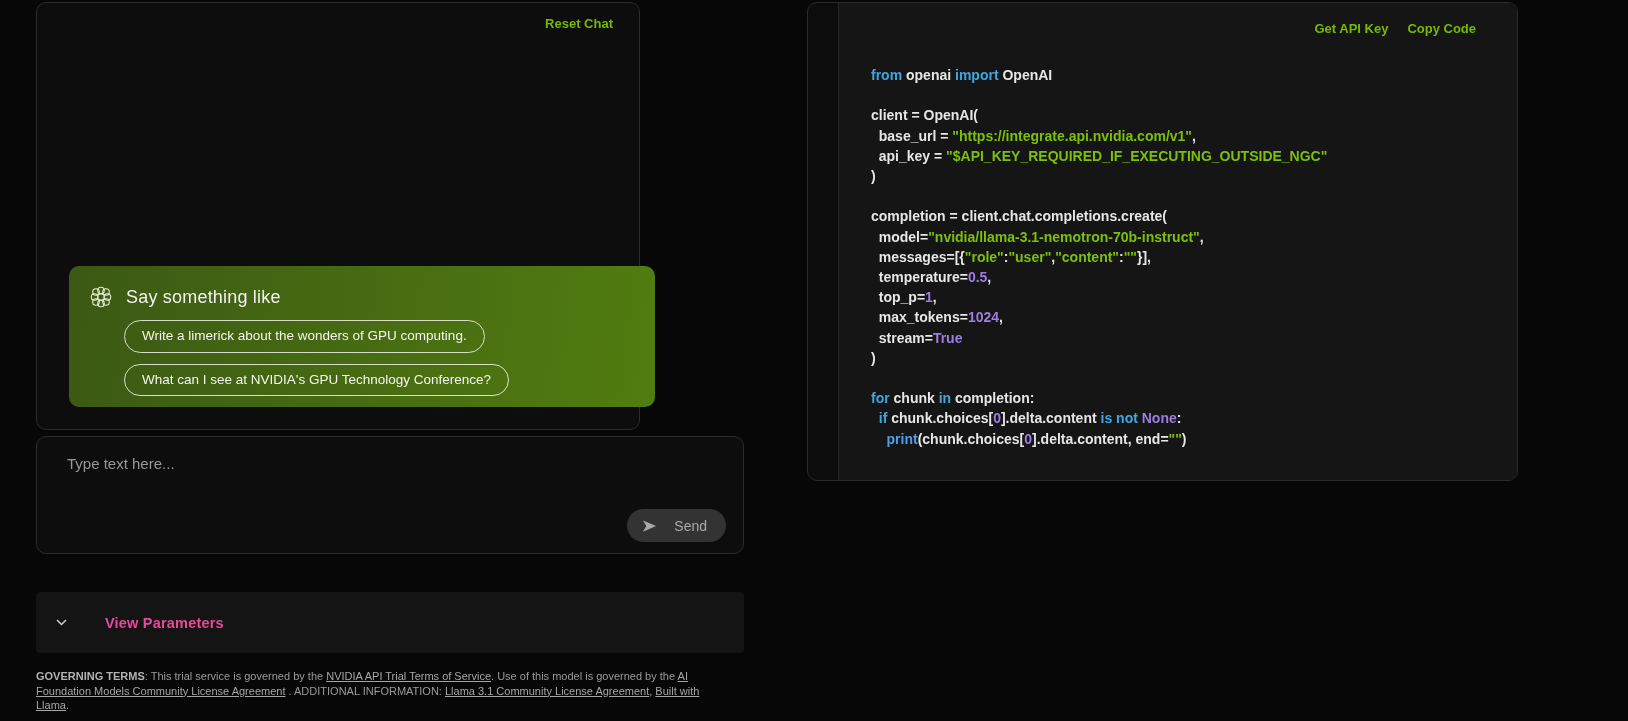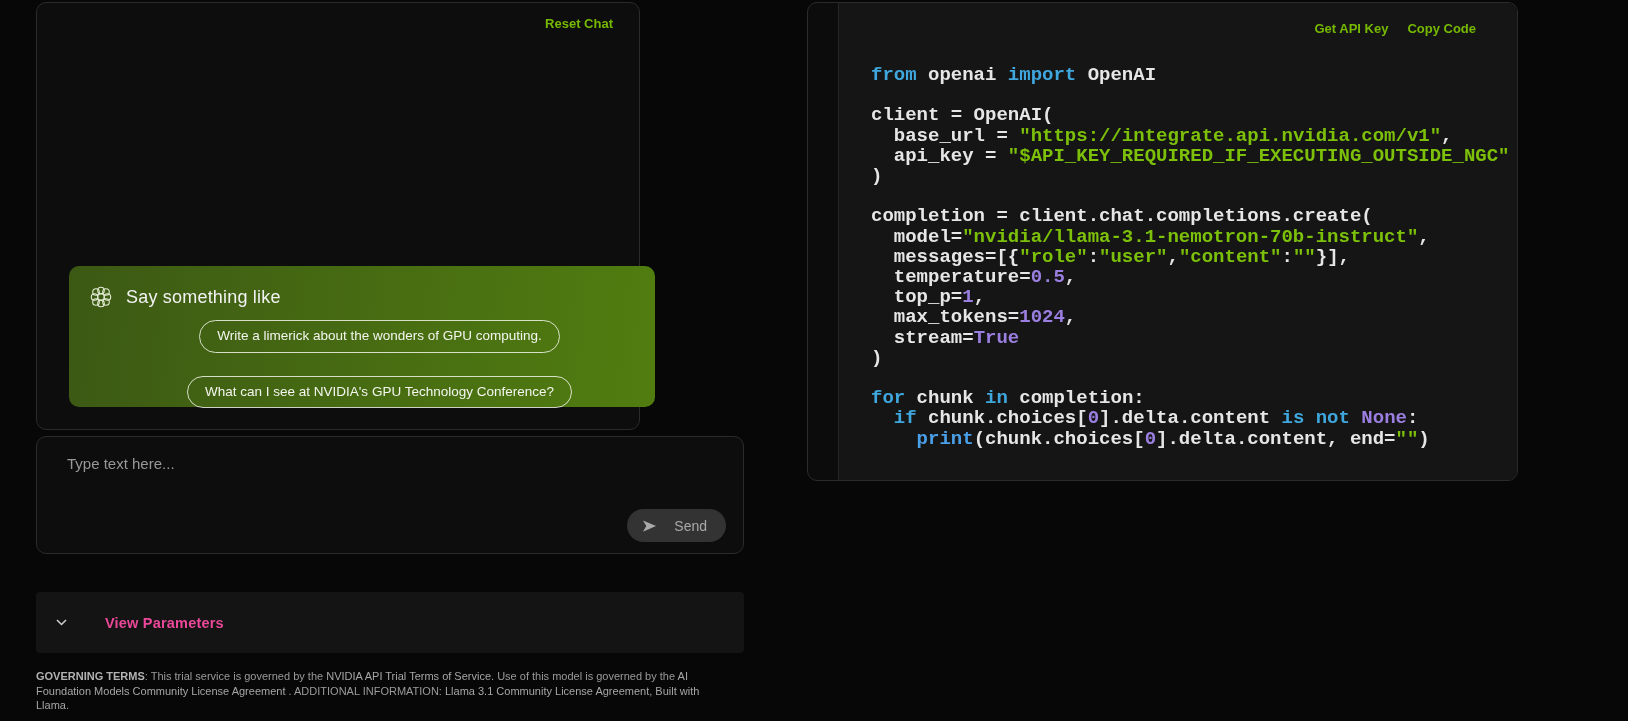--- a/index.html
+++ b/index.html
@@ -95,8 +95,8 @@
   }
   .code-block {
     position:absolute; left:32px; top:62px;
-    font-family:Liberation Mono, monospace;
-    font-size:19px; font-weight:600; line-height:20.2px;
+    font-family:Liberation Sans, sans-serif;
+    font-size:14px; font-weight:600; line-height:20.2px;
     white-space:pre; color:var(--c-pl);
   }
   .tok-kw { color:var(--c-kw); }

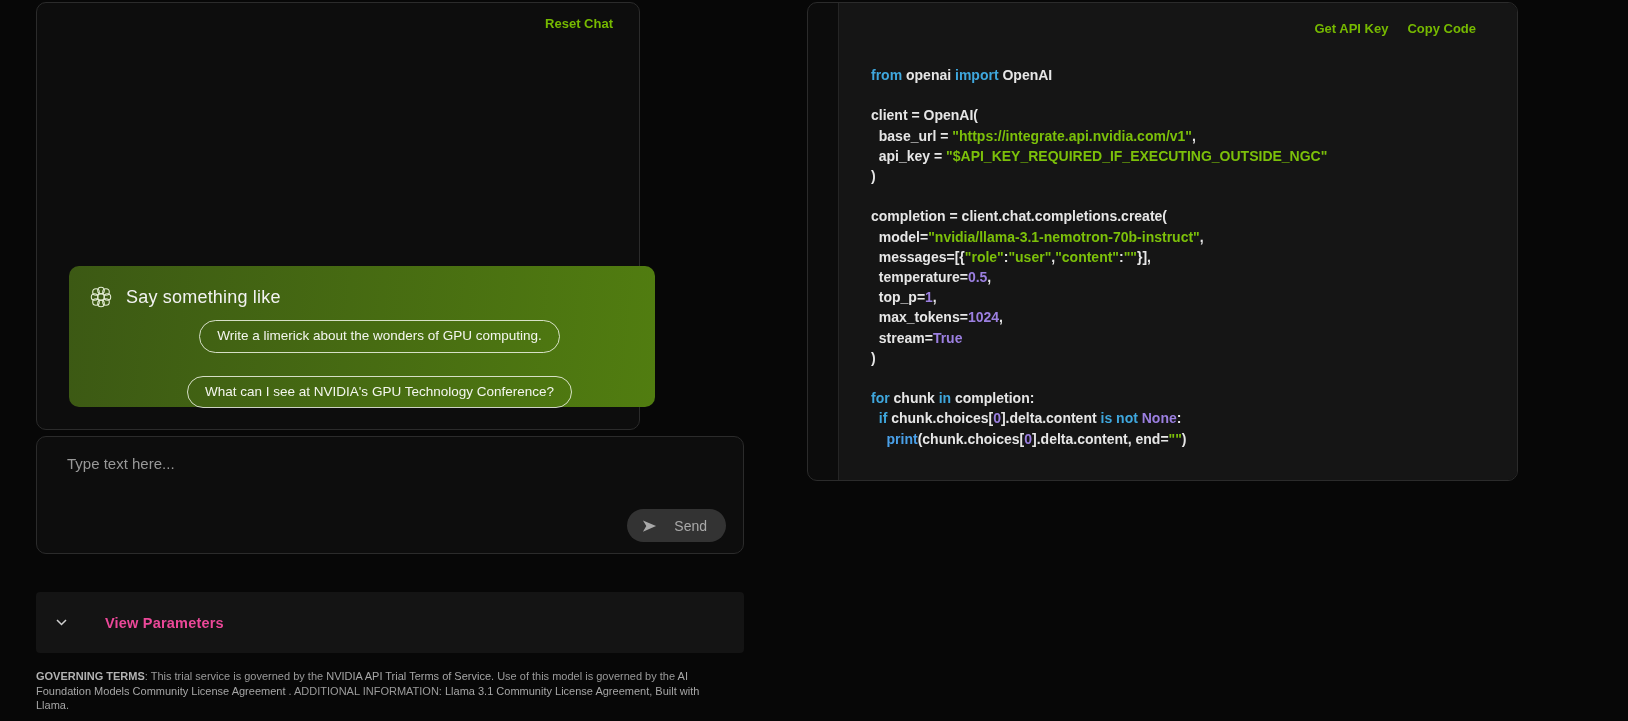--- a/index.html
+++ b/index.html
@@ -31,7 +31,7 @@
   .card-head { display:flex; align-items:center; gap:13px; }
   .nim-icon { width:24px; height:24px; flex:0 0 auto; display:block; }
   .card-title { color:#f2f2f2; font-size:18px; letter-spacing:.2px; }
-  .pill-col { margin-left:35px; margin-top:11px; display:flex; flex-direction:column; align-items:center; gap:23px; }
+  .pill-col { margin-left:35px; margin-top:11px; display:flex; flex-direction:column; align-items:flex-start; gap:11px; }
   .pill {
     border:1px solid rgba(240,245,230,.85); border-radius:999px;
     background:transparent; color:#f4f6ef; font-family:inherit;

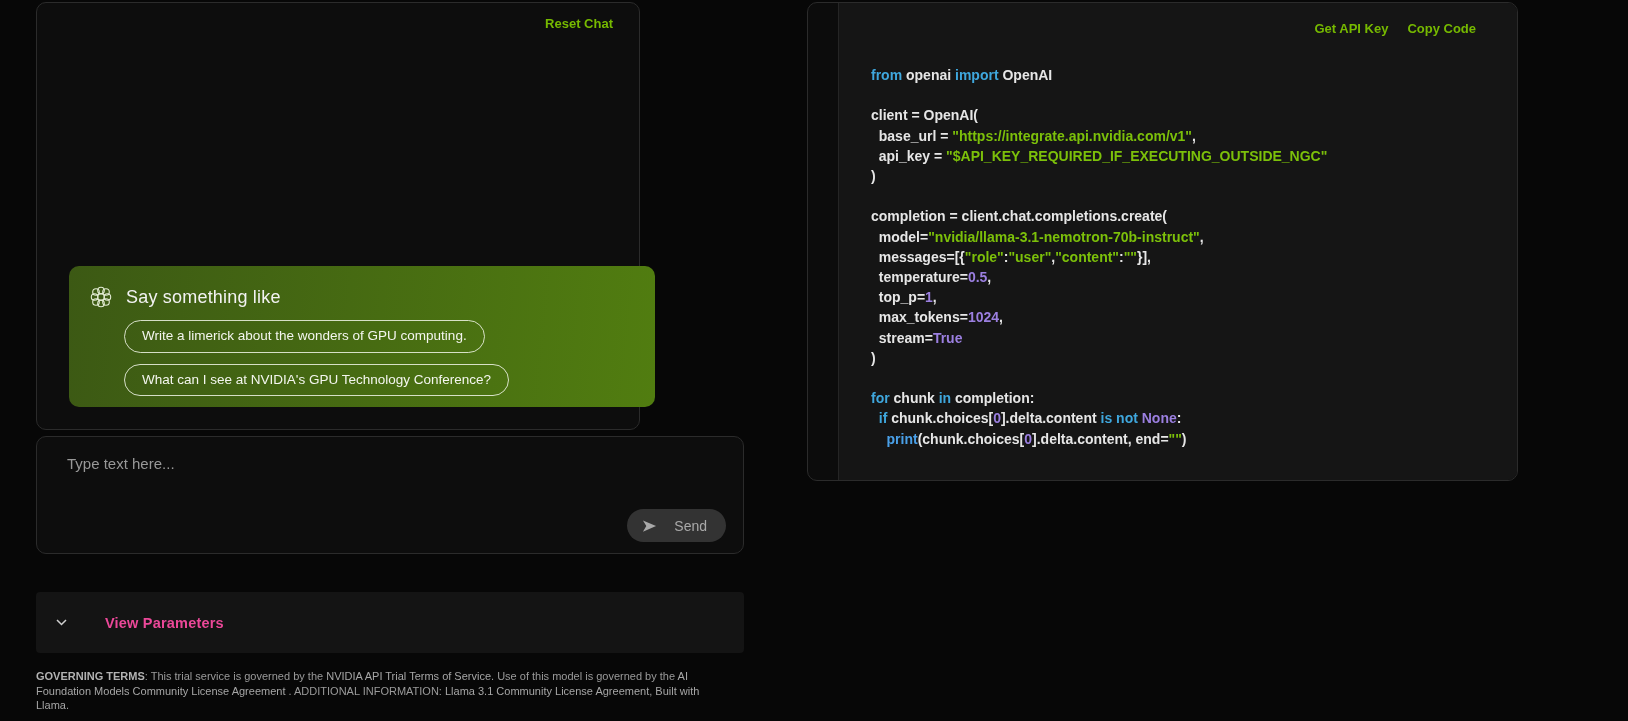--- a/index.html
+++ b/index.html
@@ -73,7 +73,7 @@
     font-size:11px; line-height:14.5px; color:#9a9a9a;
   }
   .footer-terms .seg-bold { font-weight:bold; color:#b3b3b3;text-align:center; }
-  .footer-terms .seg-link { color:#a6a6a6; cursor:pointer; }
+  .footer-terms .seg-link { text-decoration:underline; color:#a6a6a6; cursor:pointer; }
 
   
   .code-panel {

